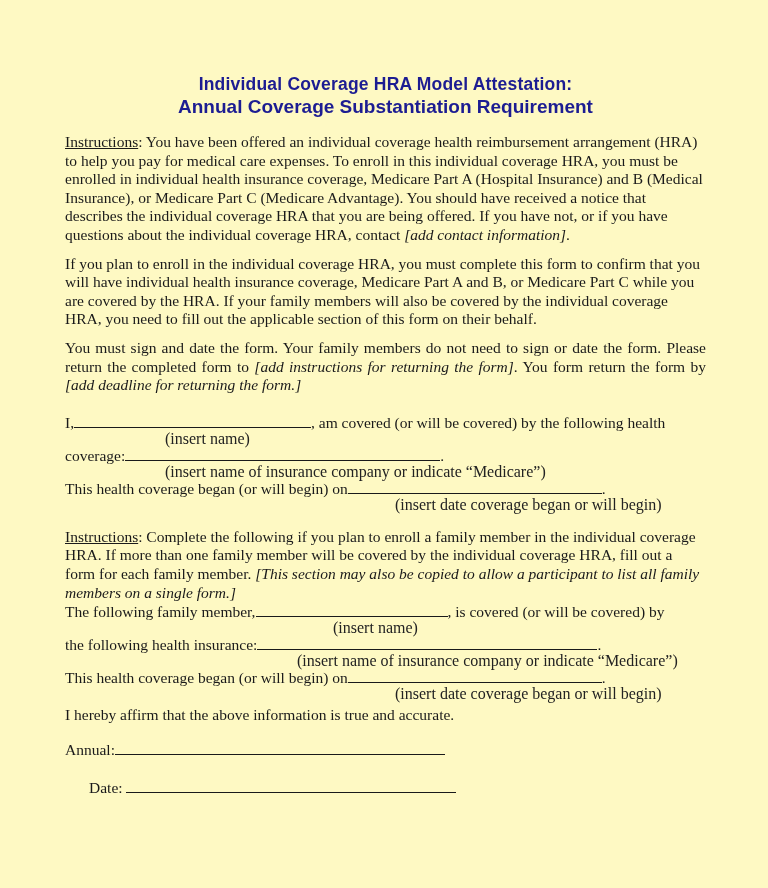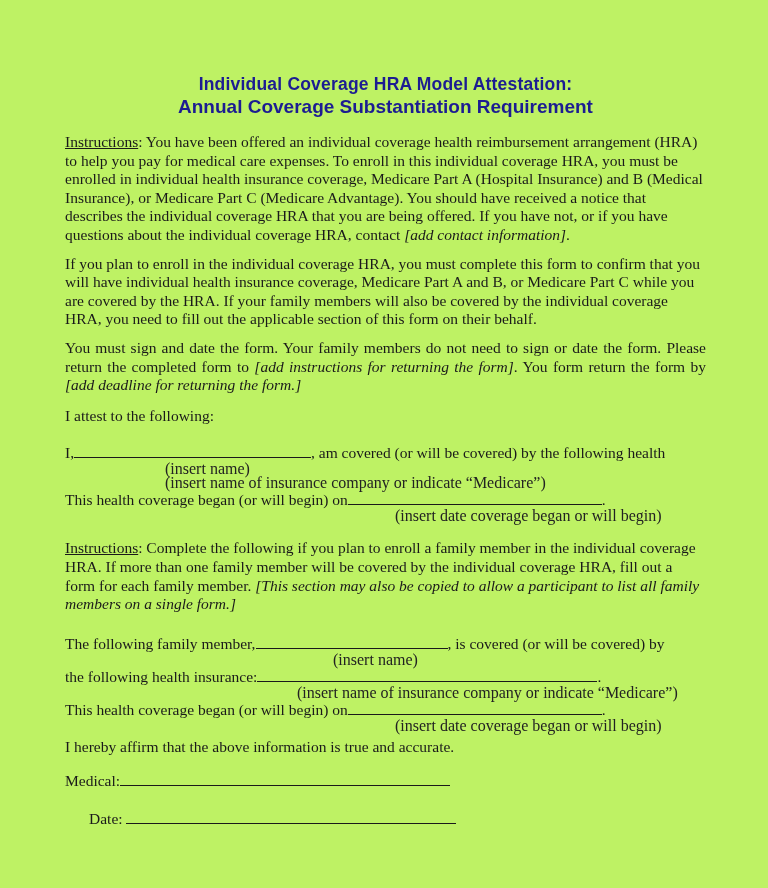--- a/index.html
+++ b/index.html
@@ -8,7 +8,7 @@
     width: 768px;
     height: 888px;
     box-sizing: border-box;
-    background: #bef264;
+    background: #fef9c3;
     padding: 73px 62px 0 65px;
     font-family: "Liberation Serif", serif;
     font-size: 15.5px;

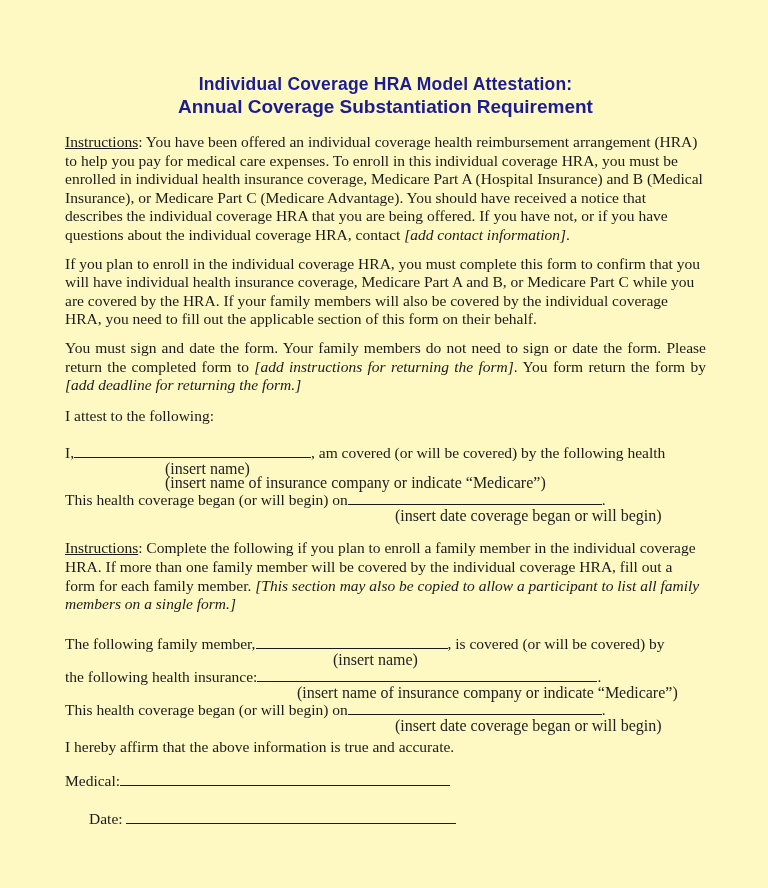--- a/index.html
+++ b/index.html
@@ -71,7 +71,6 @@
 
   <p class="para p-sign"><span>You must sign and date the form. Your family members do not need to sign or date the form. Please return the completed form to </span><span class="it">[add instructions for returning the form]</span><span>. You form return the form by </span><span class="it">[add deadline for returning the form.]</span></p>
 
-  <p class="para p-attest">I attest to the following:</p>
 
   <div class="fillrow fr-1"><span>I,</span><span class="blank w-name-a"></span><span>, am covered (or will be covered) by the following health</span></div>
   <div class="helper h-name-a">(insert name)</div>

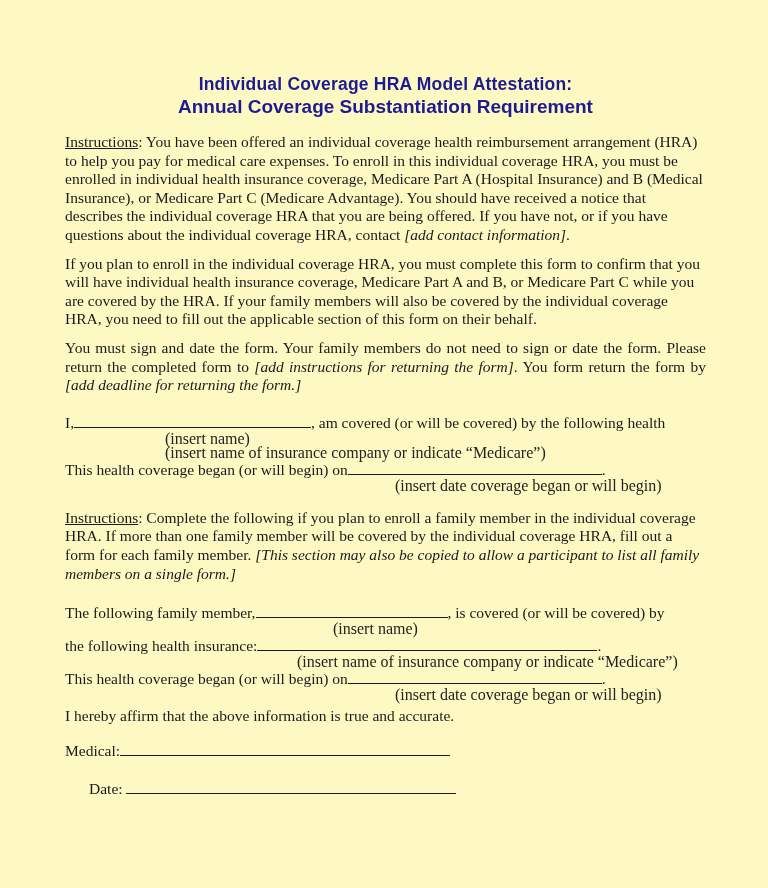--- a/index.html
+++ b/index.html
@@ -75,6 +75,7 @@
   <div class="fillrow fr-1"><span>I,</span><span class="blank w-name-a"></span><span>, am covered (or will be covered) by the following health</span></div>
   <div class="helper h-name-a">(insert name)</div>
 
+  <div class="fillrow"><span>coverage:</span><span class="blank w-cov-a"></span><span>.</span></div>
   <div class="helper h-cov-a">(insert name of insurance company or indicate “Medicare”)</div>
 
   <div class="fillrow"><span>This health coverage began (or will begin) on</span><span class="blank w-date-a"></span><span>.</span></div>

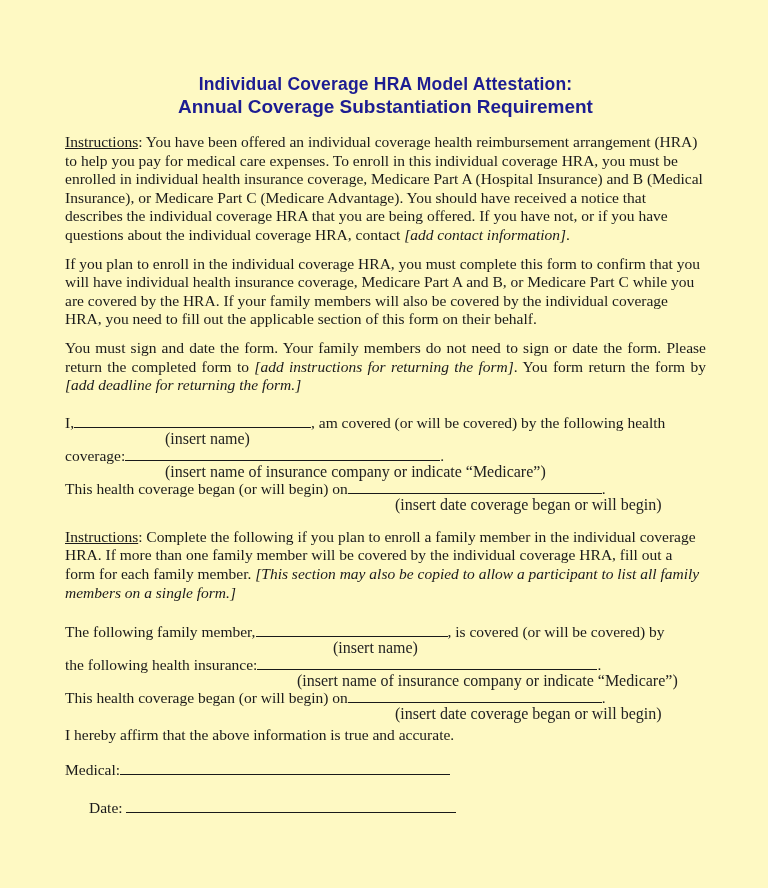--- a/index.html
+++ b/index.html
@@ -30,7 +30,7 @@
   .it { font-style: italic; }
   .fillrow { margin: 0; line-height: 19px; white-space: nowrap; }
   .fr-1 { margin-top: 18px; }
-  .fr-f1 { margin-top: 20px; }
+  .fr-f1 { margin-top: 0; }
   .helper { font-size: 16px; line-height: 14px; color: #222222; }
   .blank {
     display: inline-block;

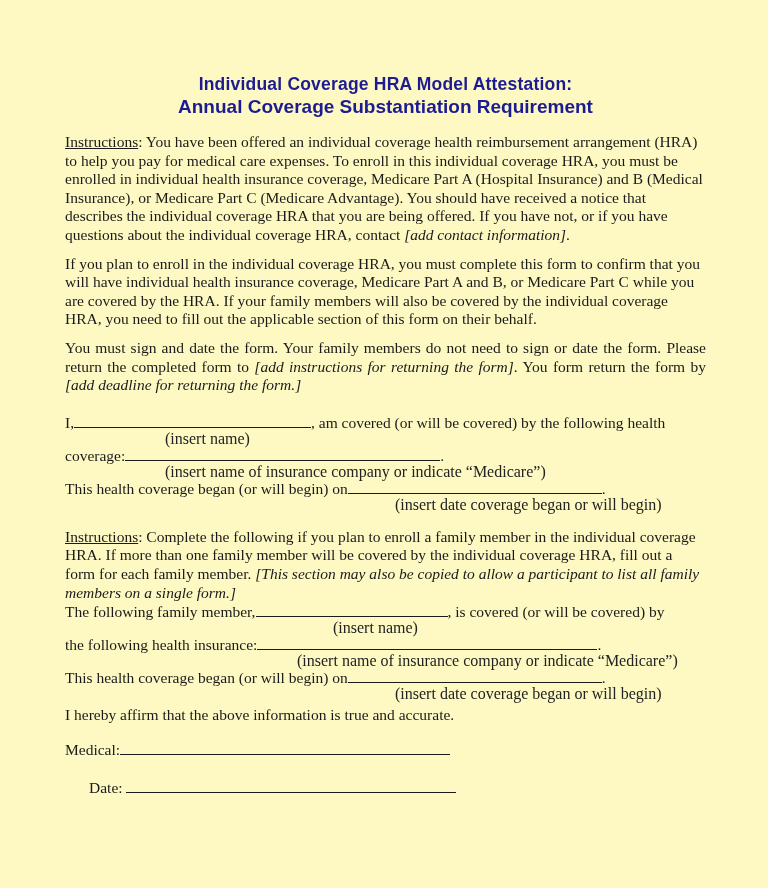--- a/index.html
+++ b/index.html
@@ -94,7 +94,7 @@
 
   <p class="para p-affirm">I hereby affirm that the above information is true and accurate.</p>
 
-  <div class="sigrow sig-signed"><span>Medical:</span><span class="blank w-signed"></span></div>
+  <div class="sigrow sig-signed"><span>Annual:</span><span class="blank w-signed"></span></div>
 
   <div class="sigrow sig-date"><span>Date: </span><span class="blank w-date-l"></span></div>
 

